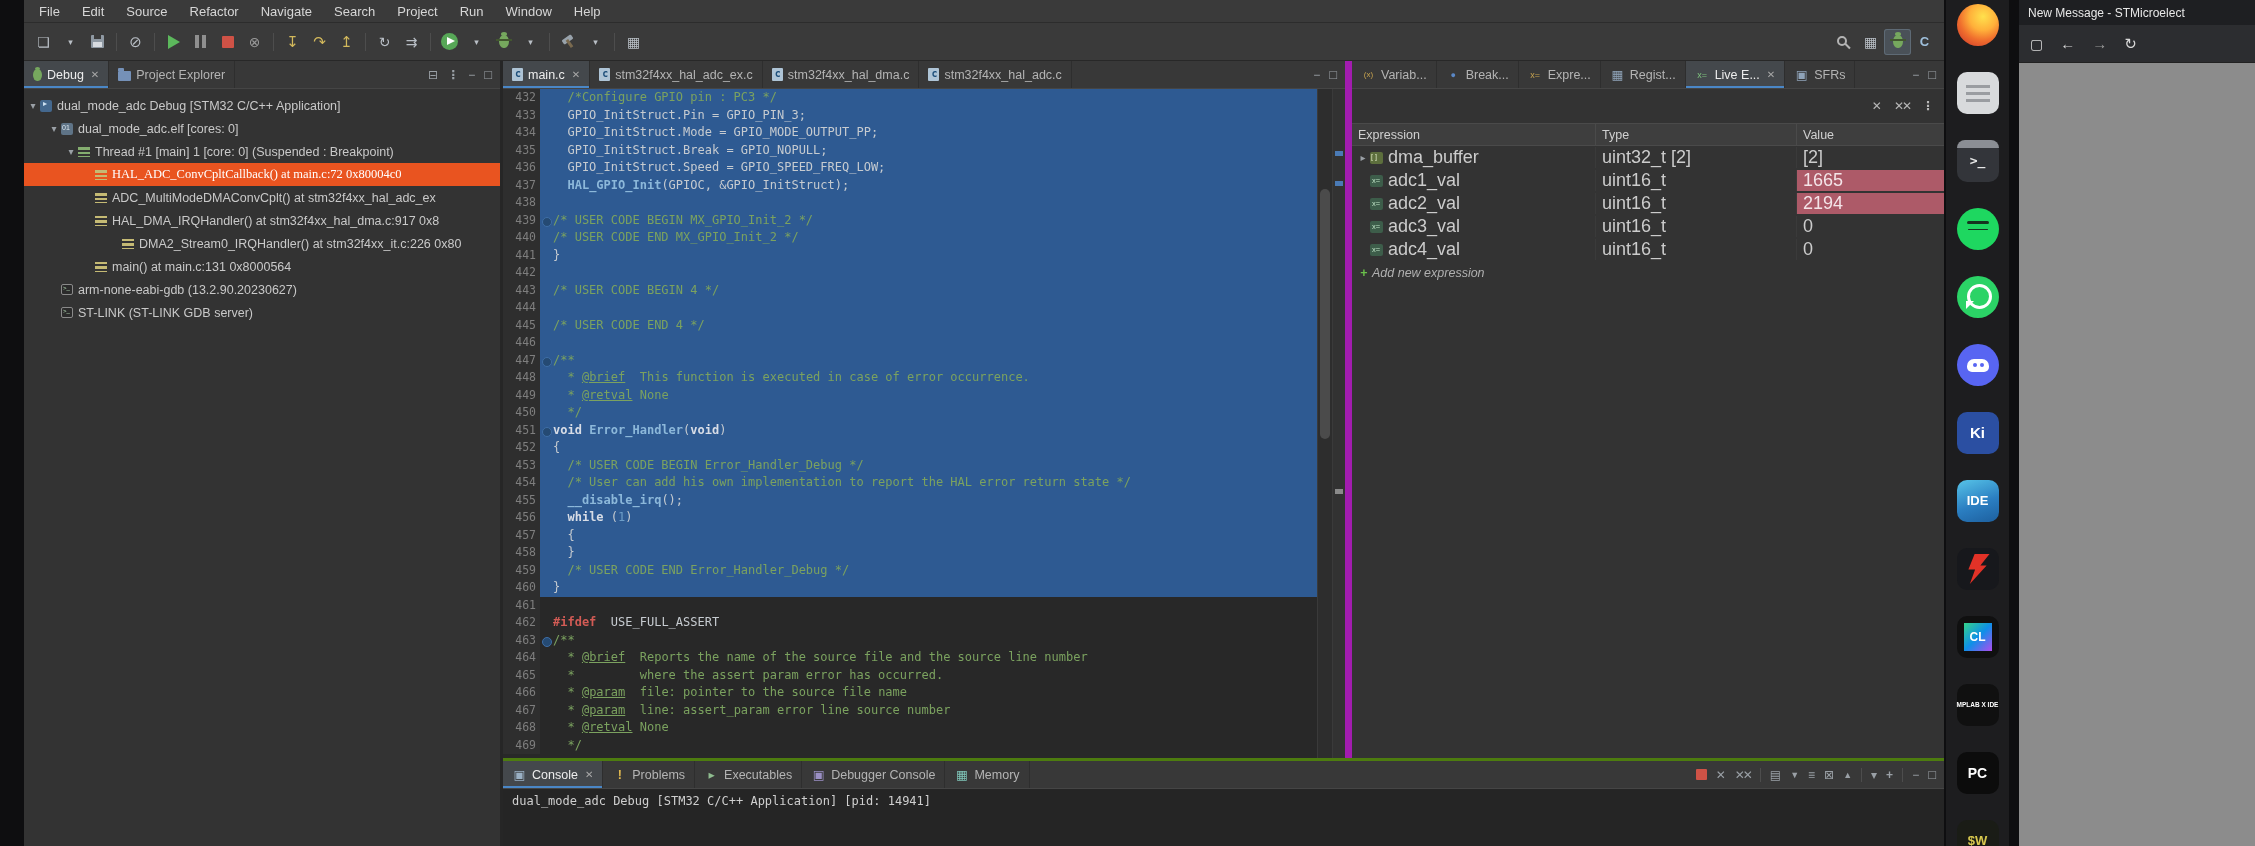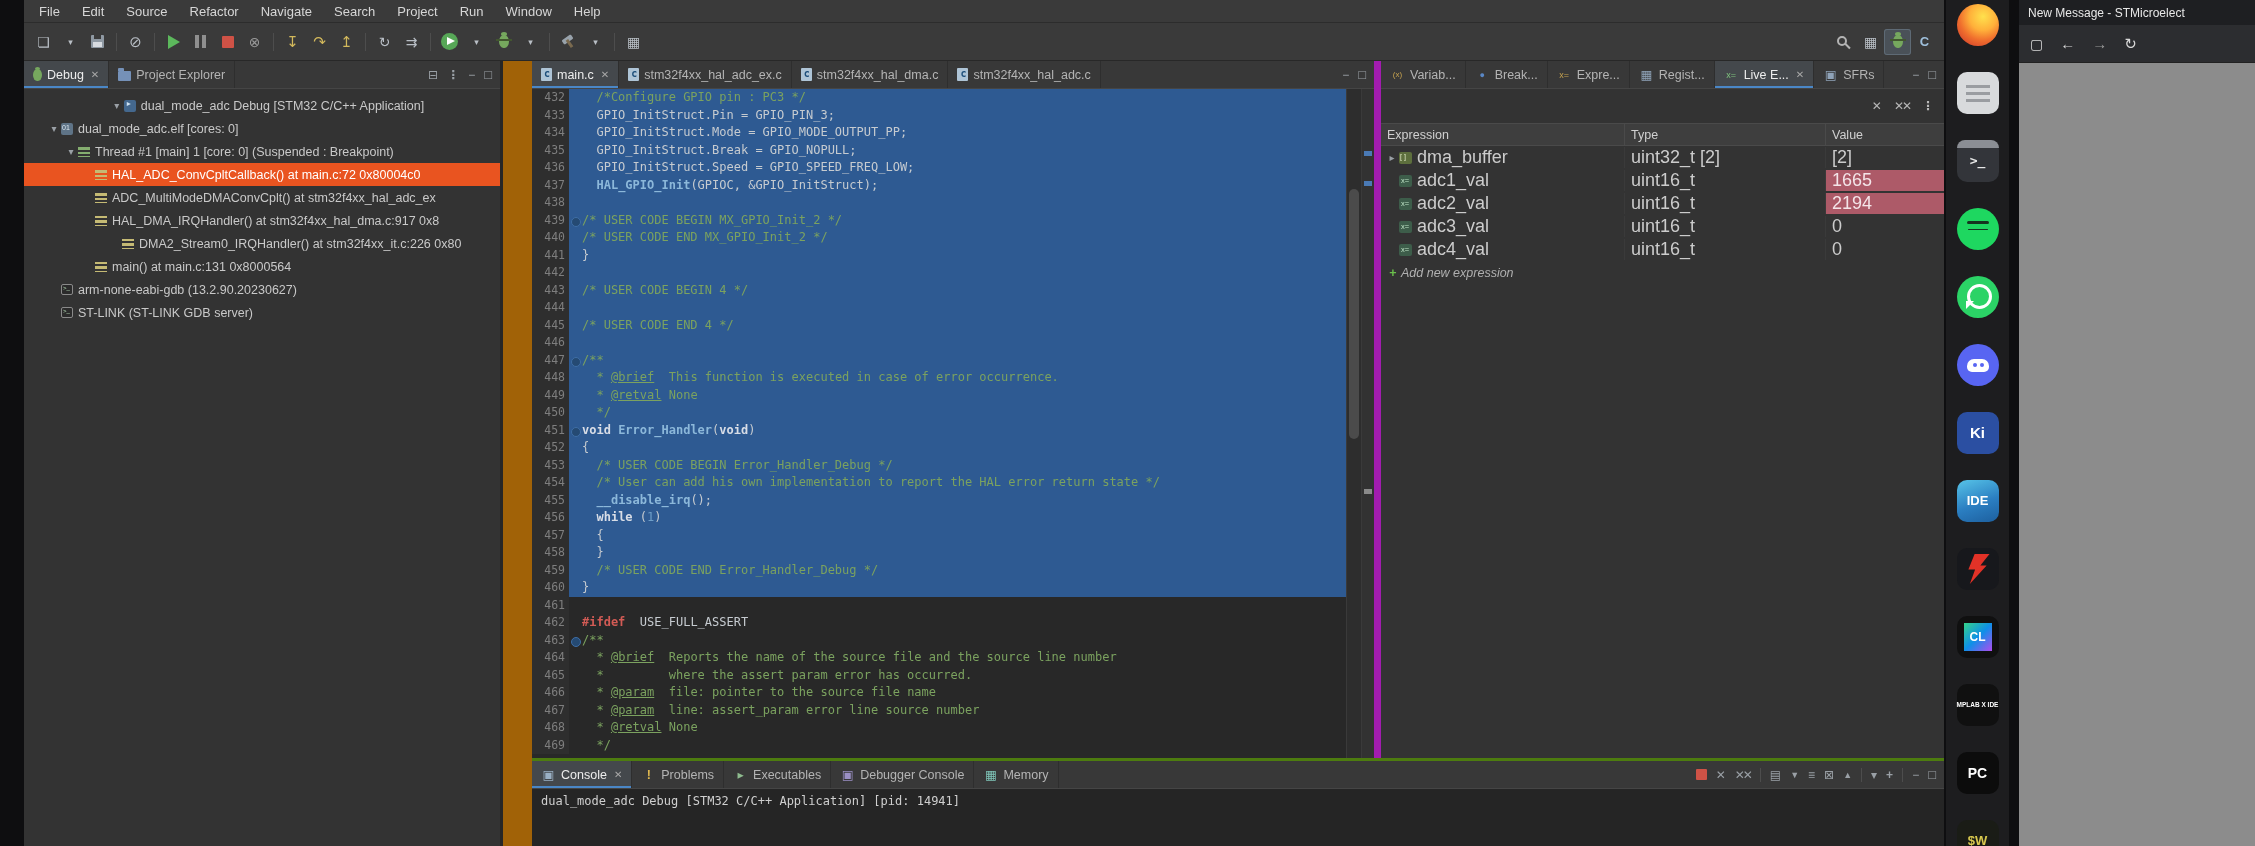--- a/index.html
+++ b/index.html
@@ -47,7 +47,7 @@
   .i-hammer::before{content:"";position:absolute;left:2px;top:4px;width:11px;height:5px;background:#98a2ab;border-radius:1px;transform:rotate(-35deg);}
   .i-hammer::after{content:"";position:absolute;left:8px;top:6px;width:3px;height:9px;background:#7a6a4f;transform:rotate(-35deg);}
 
-  .workspace { flex:1; display:flex; min-height:0; background:#a16207;gap:29px; }
+  .workspace { flex:1; display:flex; min-height:0; background:#eab308; }
 
   
   .tabbar { height:28px; background:#383838; border-bottom:1px solid #454545; display:flex;

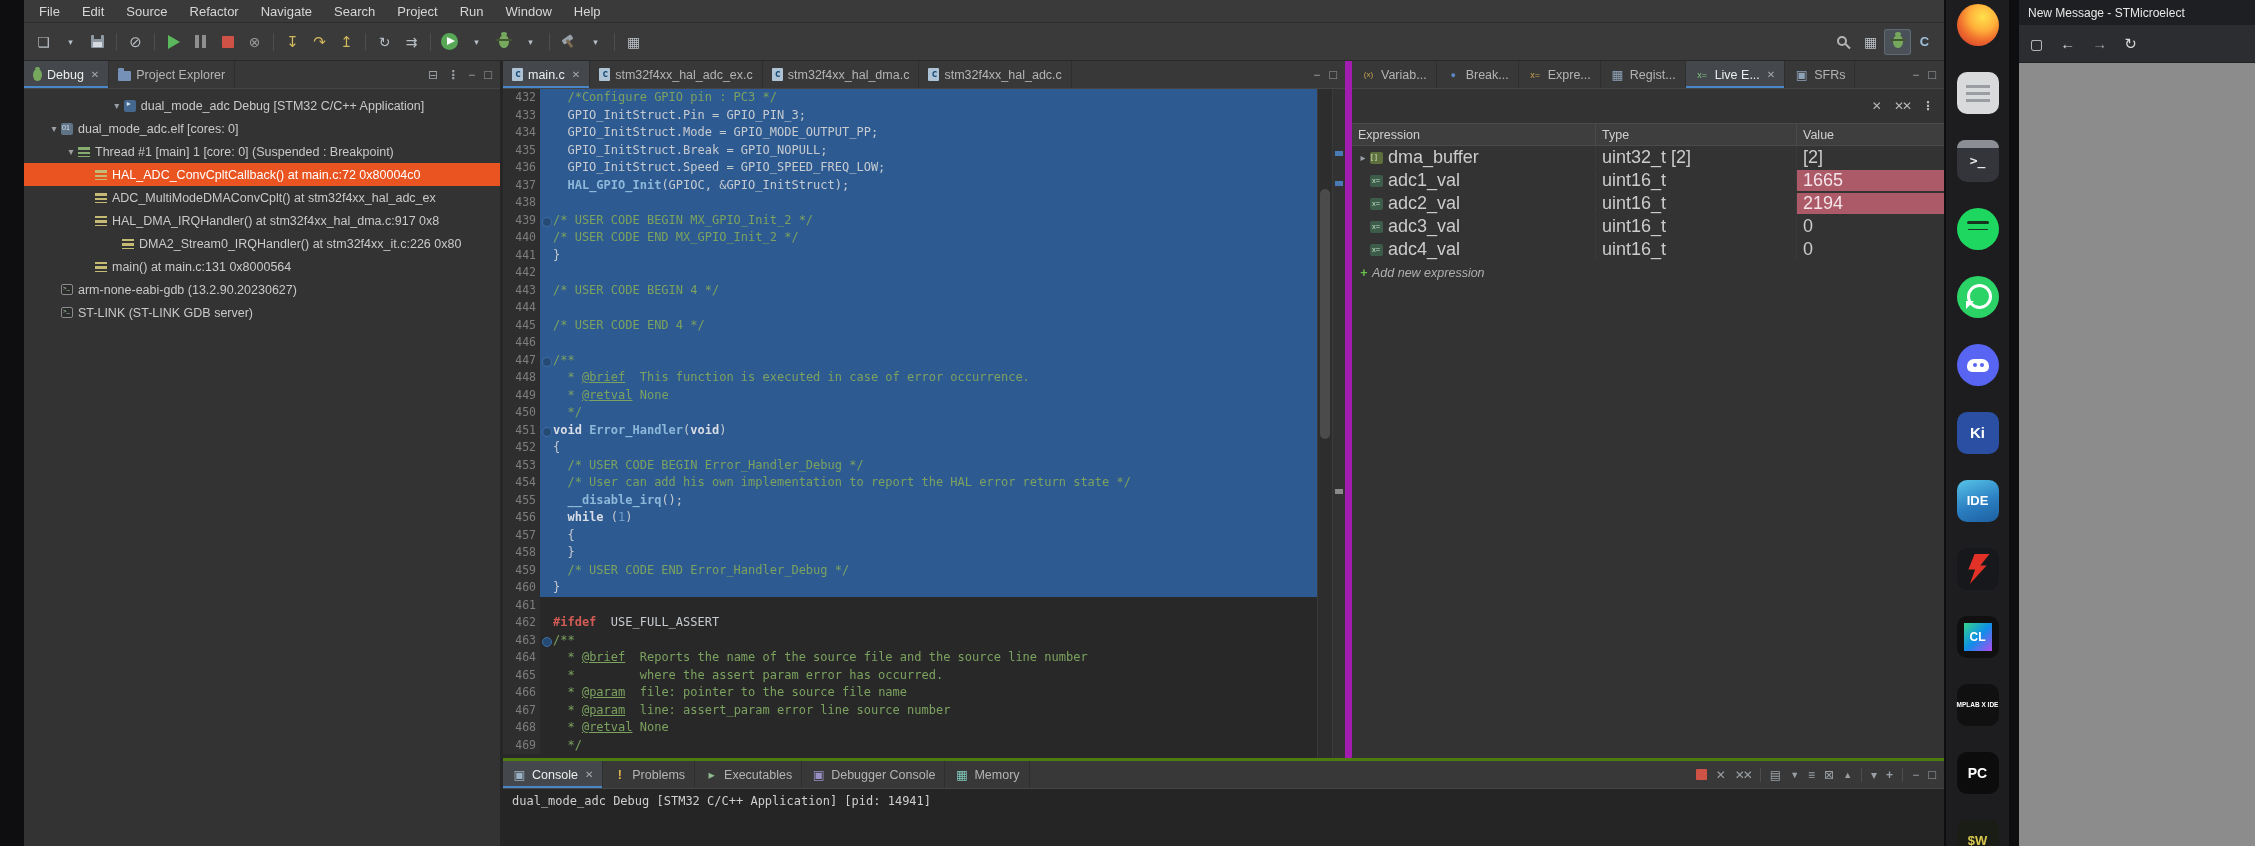--- a/index.html
+++ b/index.html
@@ -377,7 +377,7 @@
         </div>
         <div class="tree">
 
-            <div class="trow" style="padding-left: 10px; justify-content: center;">
+            <div class="trow" style="padding-left: 2px;">
               <span class="texp exp-open"></span>
               <i class="ticon ic-launch"></i>
               <span>dual_mode_adc Debug [STM32 C/C++ Application]</span>

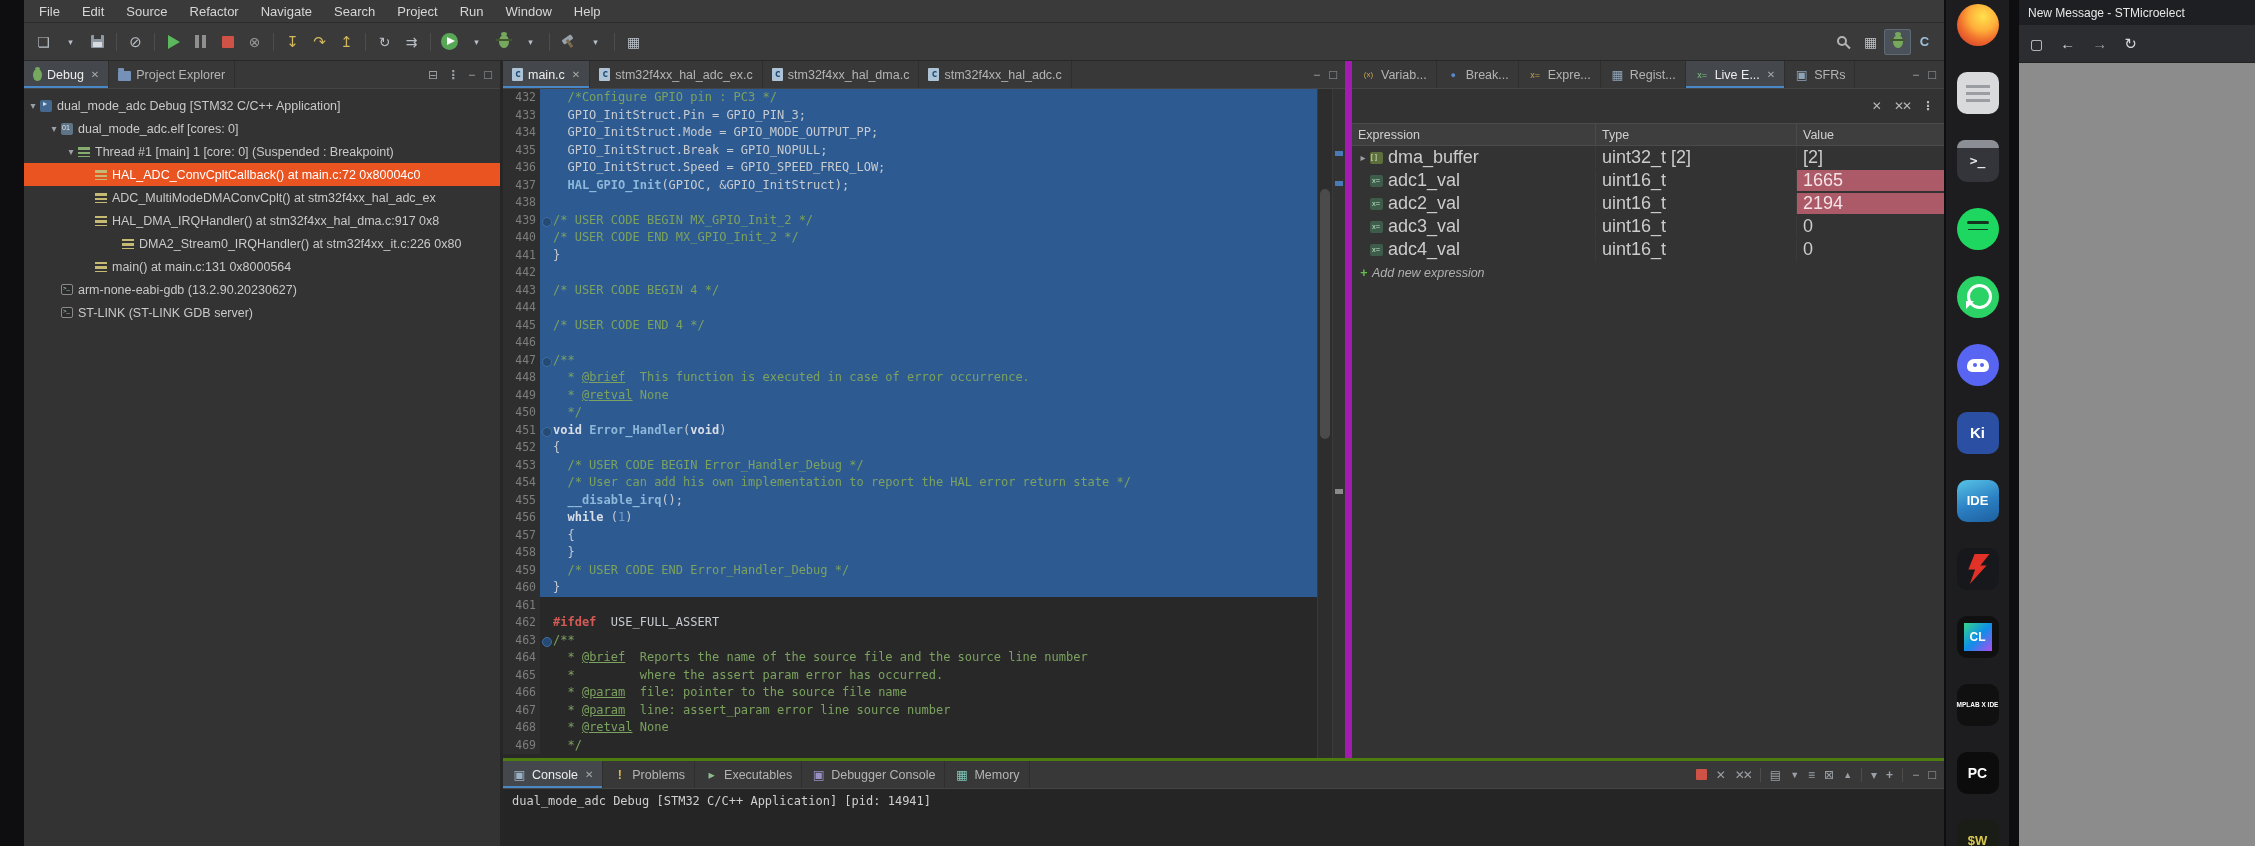--- a/index.html
+++ b/index.html
@@ -395,7 +395,7 @@
               <span>Thread #1 [main] 1 [core: 0] (Suspended : Breakpoint)</span>
             </div>
 
-            <div class="trow selected" style="padding-left: 57px;">
+            <div class="trow selected" style="padding-left: 57px; font-family: Liberation Serif, serif;">
               <span class="texp"></span>
               <i class="ticon ic-frame"></i>
               <span>HAL_ADC_ConvCpltCallback() at main.c:72 0x80004c0</span>

